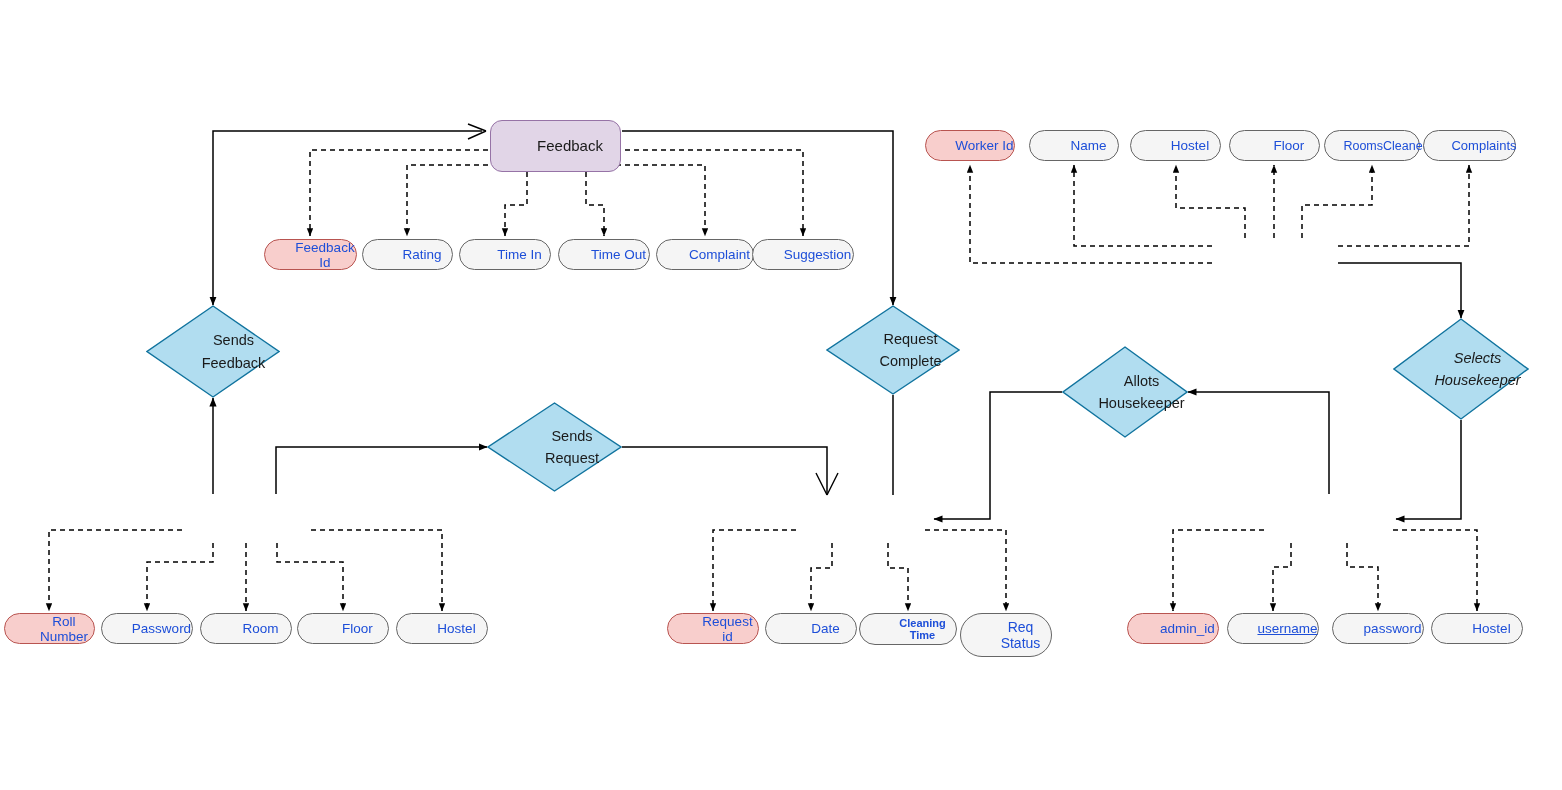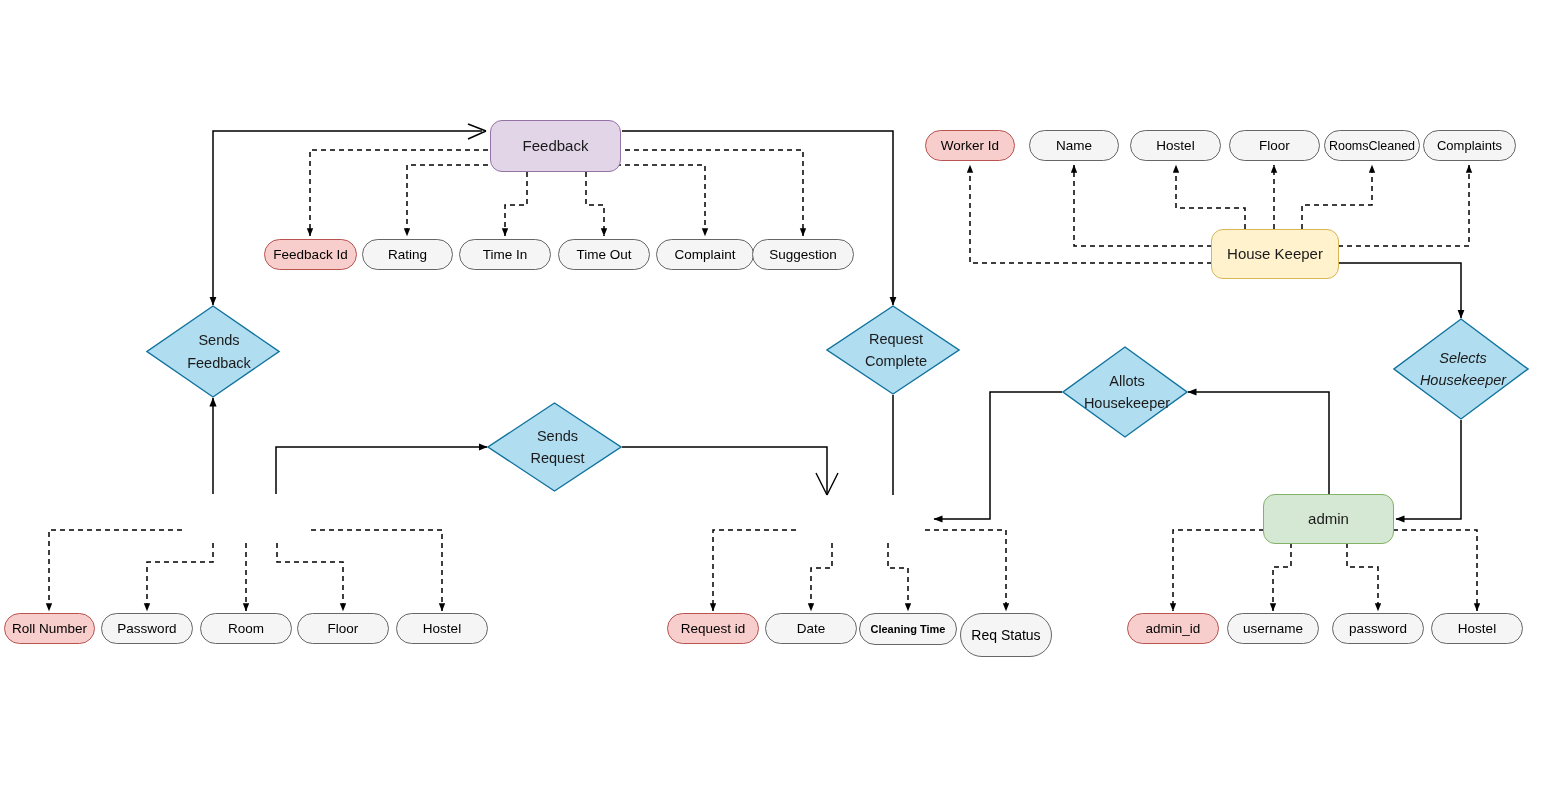--- a/index.html
+++ b/index.html
@@ -31,6 +31,7 @@
     text-align: center;
     color: #1a1a1a;
     z-index: 5;
+    padding-left: 29px;
   }
   
   .entity {

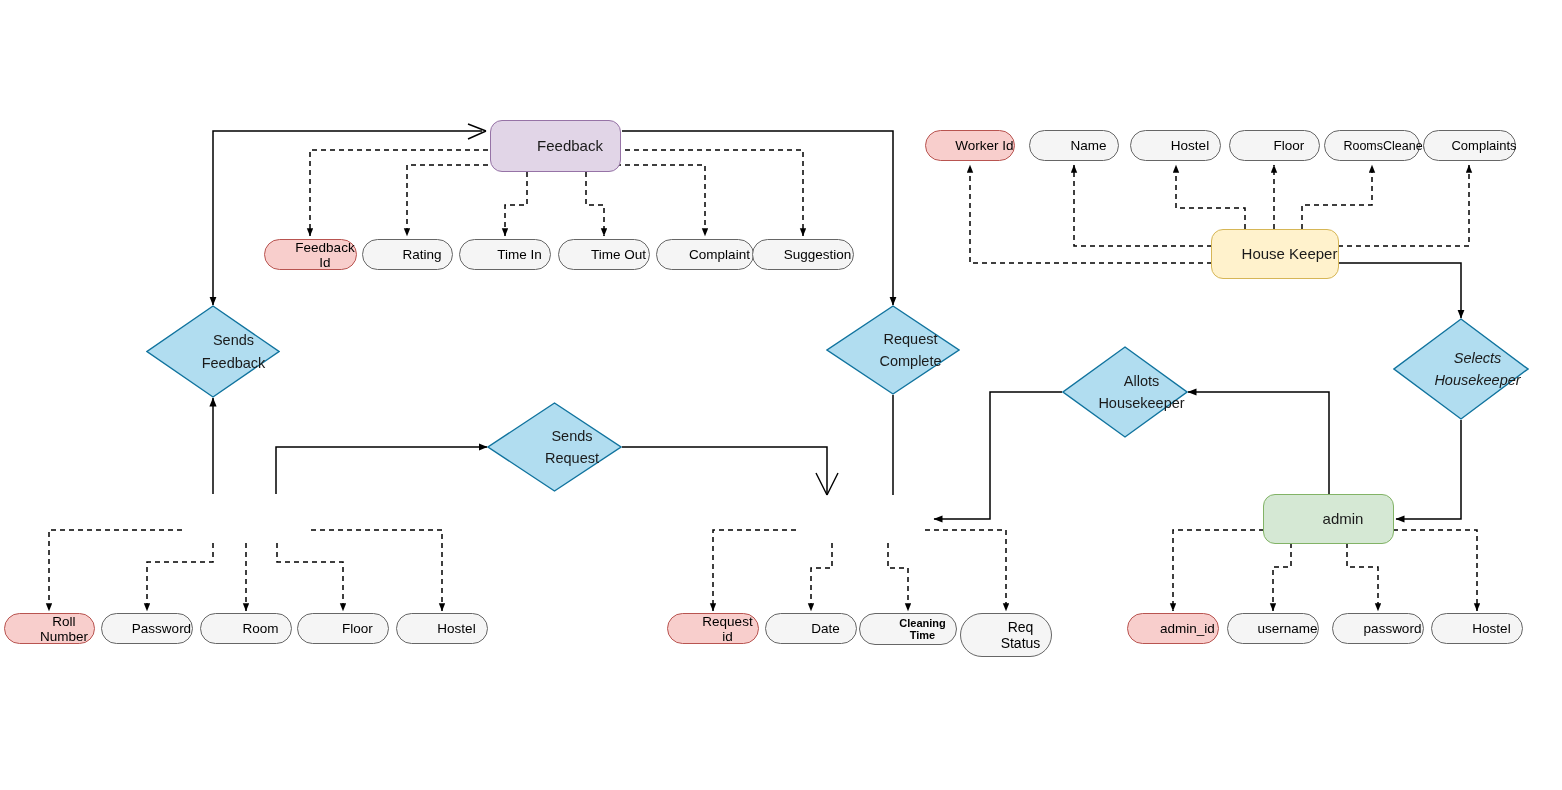--- a/index.html
+++ b/index.html
@@ -54,7 +54,7 @@
     font-size: 13.5px;
     background: #f5f5f5;
     border-color: #666666;
-    color: #000000;
+    color: #1d4ed8;
   }
   .attr.key {
     background: #f8cecc;

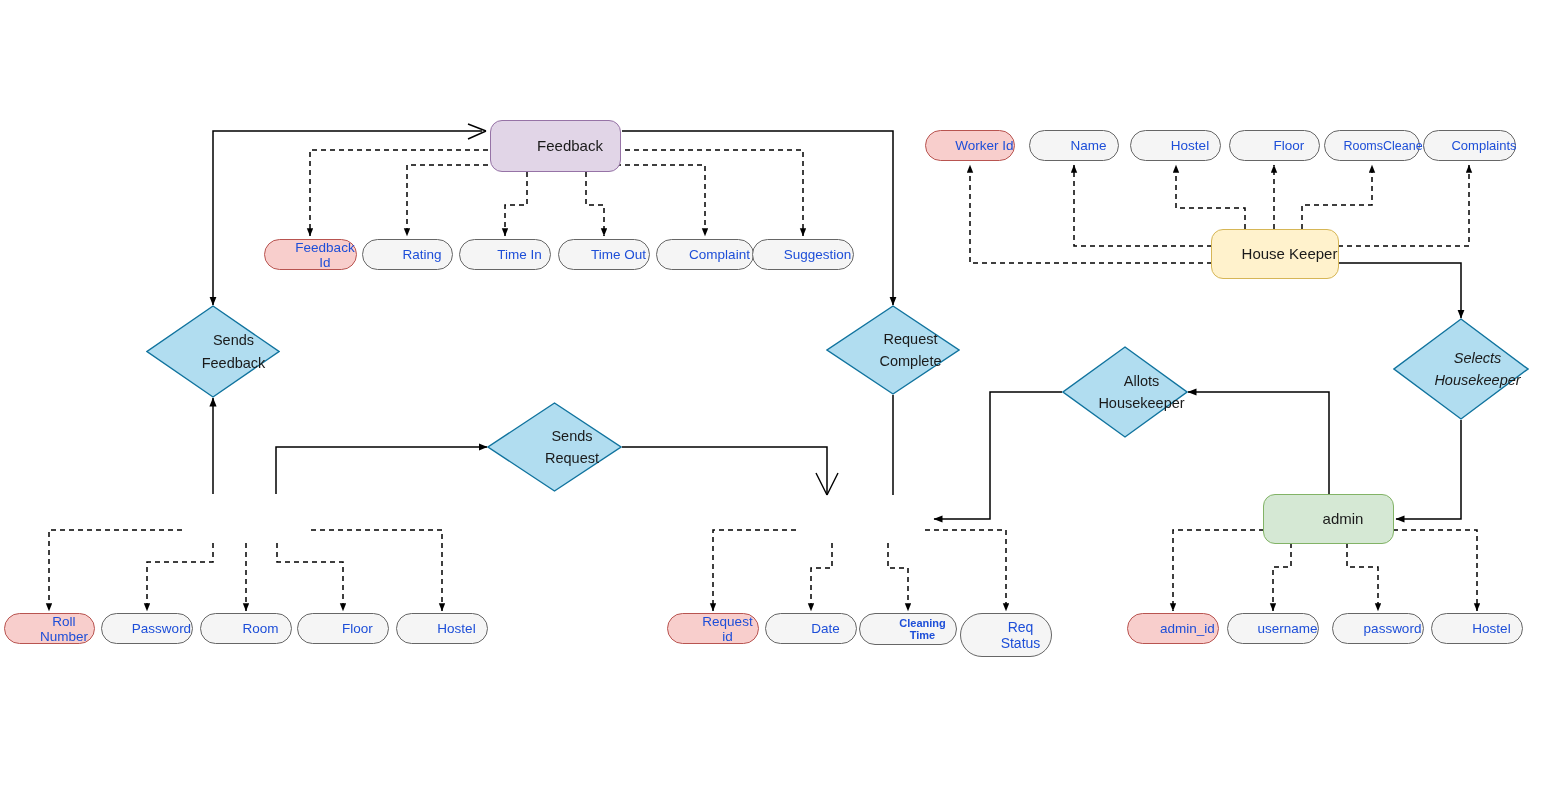--- a/index.html
+++ b/index.html
@@ -160,9 +160,6 @@
     <span>Feedback</span>
   </div>
 
-  <div class="node entity yellow" style="left:1211px; top:229px; width:128px; height:50px;">
-    <span>House Keeper</span>
-  </div>
 
 
 

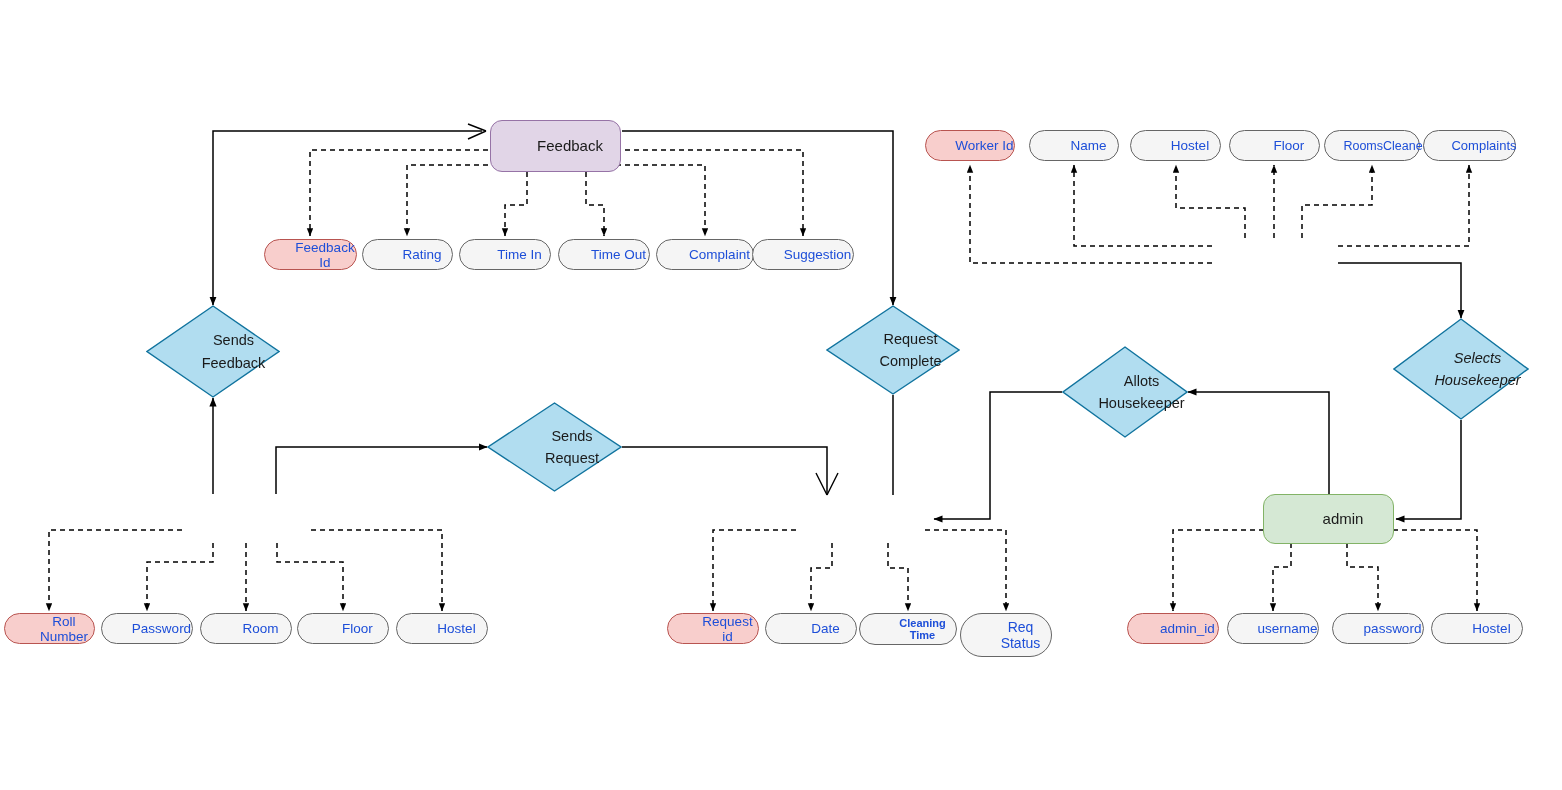--- a/index.html
+++ b/index.html
@@ -163,9 +163,6 @@
 
 
 
-  <div class="node entity green" style="left:1263px; top:494px; width:131px; height:50px;">
-    <span>admin</span>
-  </div>
 
   <div class="node rel" style="left:146px; top:305px; width:134px; height:93px;">
     <svg class="dshape" viewBox="0 0 134 93" preserveAspectRatio="none">

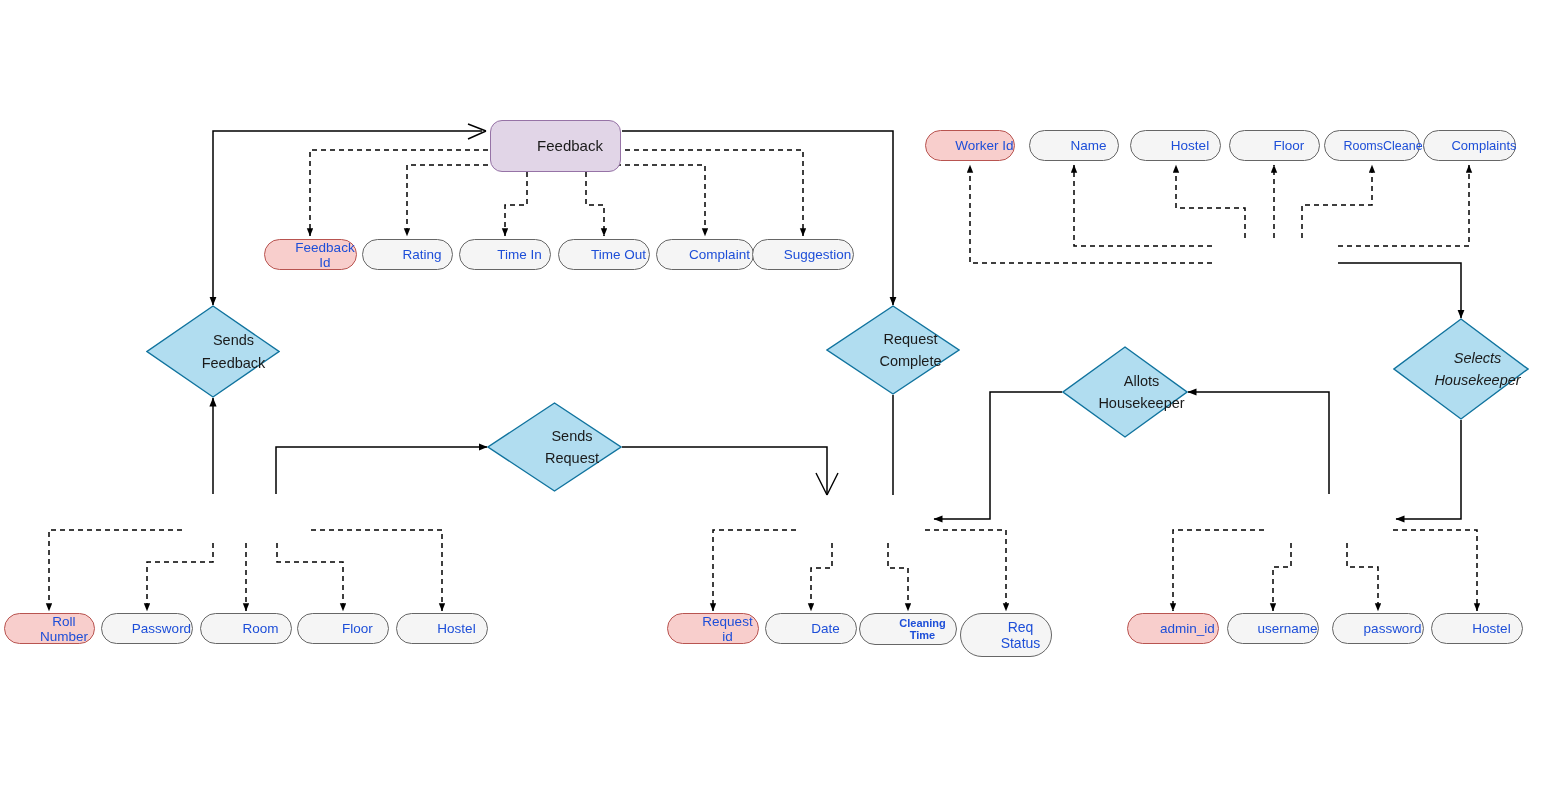--- a/index.html
+++ b/index.html
@@ -284,7 +284,7 @@
   <div class="node attr key" style="left:1127px; top:613px; width:92px; height:31px;">
     <span>admin_id</span>
   </div>
-  <div class="node attr" style="left:1227px; top:613px; width:92px; height:31px;">
+  <div class="node attr" style="left:1227px; top:613px; width:92px; height:31px;text-decoration:underline;">
     <span>username</span>
   </div>
   <div class="node attr" style="left:1332px; top:613px; width:92px; height:31px;">

